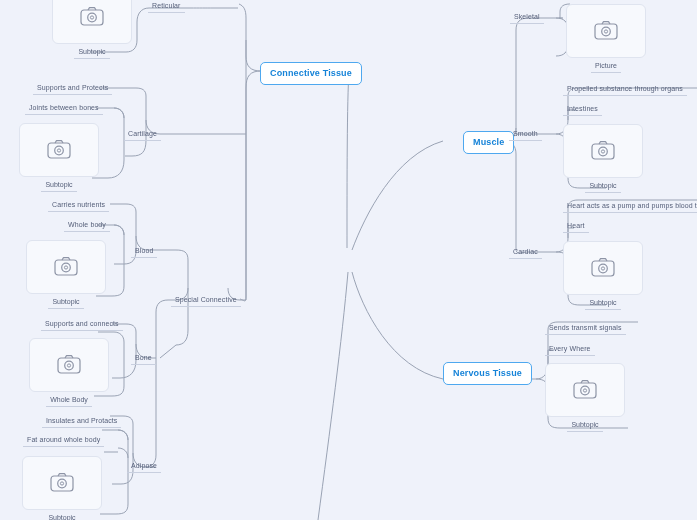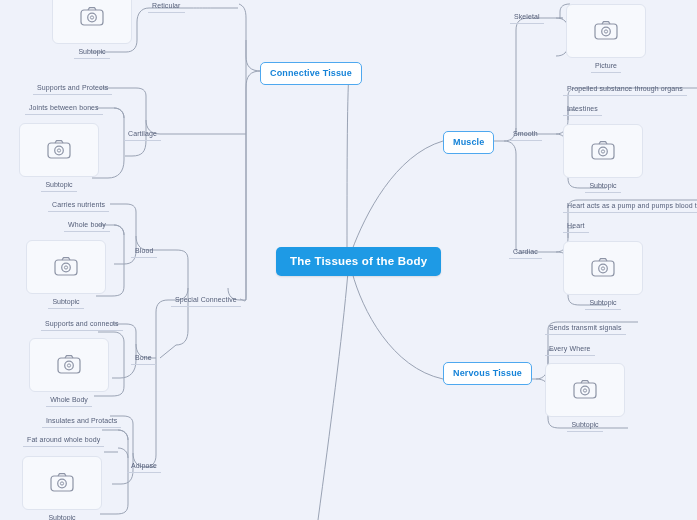--- a/index.html
+++ b/index.html
@@ -173,7 +173,7 @@
 
   <div class="node branch" style="left:260px;top:62px;">Connective Tissue</div>
 
-  <div class="node branch" style="left:443px;top:131px;">Muscle</div>
+  <div class="node branch" style="left:463px;top:131px;">Muscle</div>
 
   <div class="node branch" style="left:443px;top:362px;">Nervous Tissue</div>
 

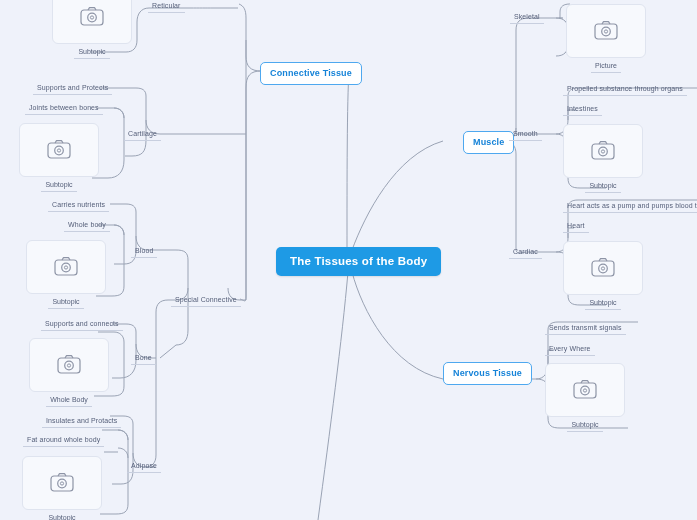--- a/index.html
+++ b/index.html
@@ -169,7 +169,6 @@
     </g>
   </svg>
 
-  <div class="node root" style="left:276px;top:247px;">The Tissues of the Body</div>
 
   <div class="node branch" style="left:260px;top:62px;">Connective Tissue</div>
 

